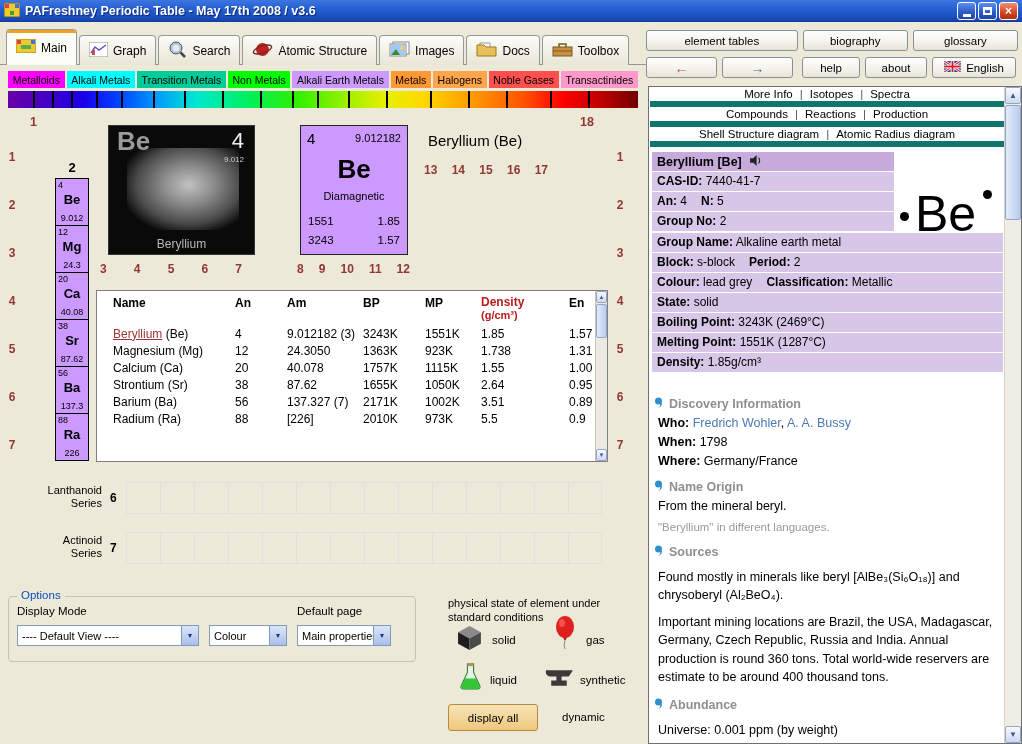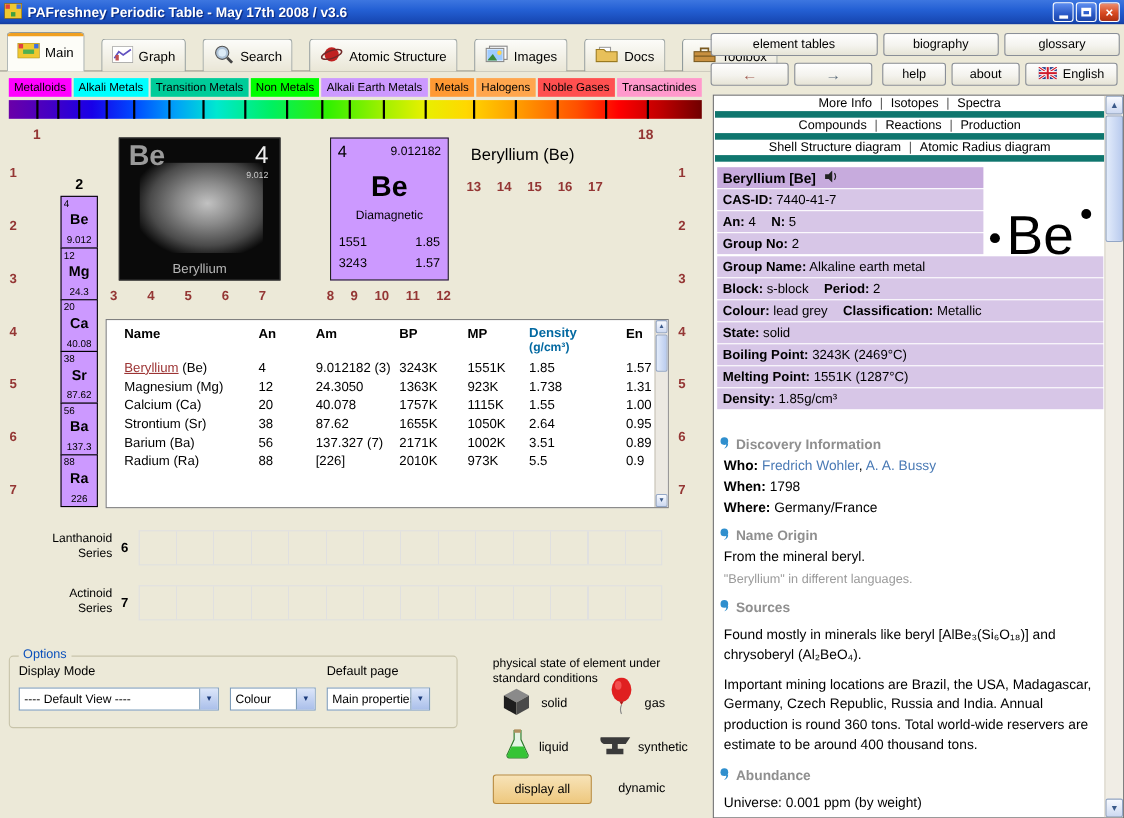--- a/index.html
+++ b/index.html
@@ -22,7 +22,7 @@
   .wbtn .maxbox{width:9px;height:8px;border:2px solid #fff;border-top-width:3px;}
   
   .tabstrip{position:absolute;left:0;top:26px;width:646px;height:39px;display:flex;align-items:flex-end;
-    gap:15px;padding-left:6px;border-bottom:1px solid #98988a;text-align:right;}
+    gap:2px;padding-left:6px;border-bottom:1px solid #98988a;text-align:right;}
   .tab{display:flex;align-items:center;gap:5px;height:30px;padding:0 9px;position:relative;top:1px;
     background:linear-gradient(#fcfcf9,#e9e6d6);border:1px solid #919b9c;border-bottom:none;
     border-radius:4px 4px 0 0;font-size:12px;white-space:nowrap;cursor:default;}

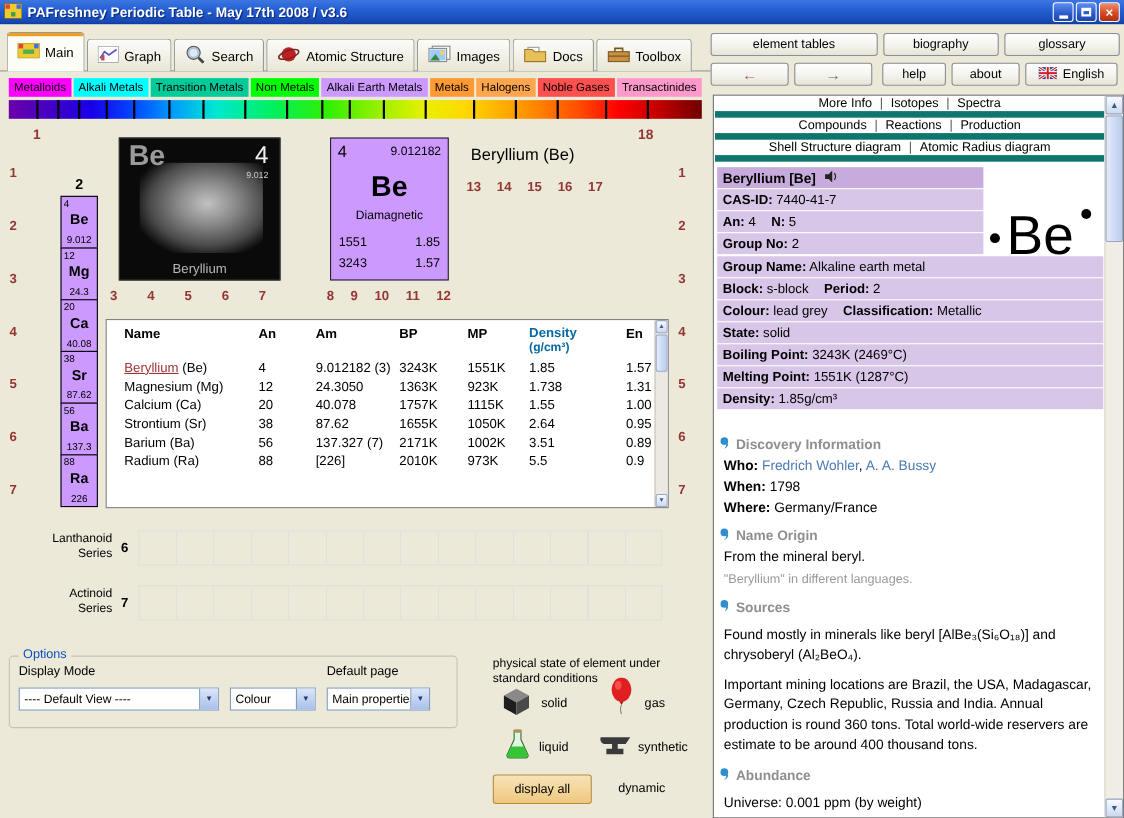--- a/index.html
+++ b/index.html
@@ -78,7 +78,7 @@
   .datatable{width:512px;height:172px;background:#fff;border:1px solid #808080;position:absolute;overflow:hidden;}
   .dt-grid{display:grid;grid-template-columns:122px 52px 76px 62px 56px 88px 36px;padding-left:16px;}
   .dt-head{font-weight:bold;font-size:12px;padding-top:5px;padding-bottom:3px;}
-  .dt-head .gray{color:#0369a1;line-height:1.1;}
+  .dt-head .gray{color:#b91c1c;line-height:1.1;}
   .dt-head .gray .sub{font-size:11px;font-weight:bold;}
   .dt-row{font-size:12px;height:17px;align-items:center;}
   .dt-row .red{color:#9c3333;text-decoration:underline;}

